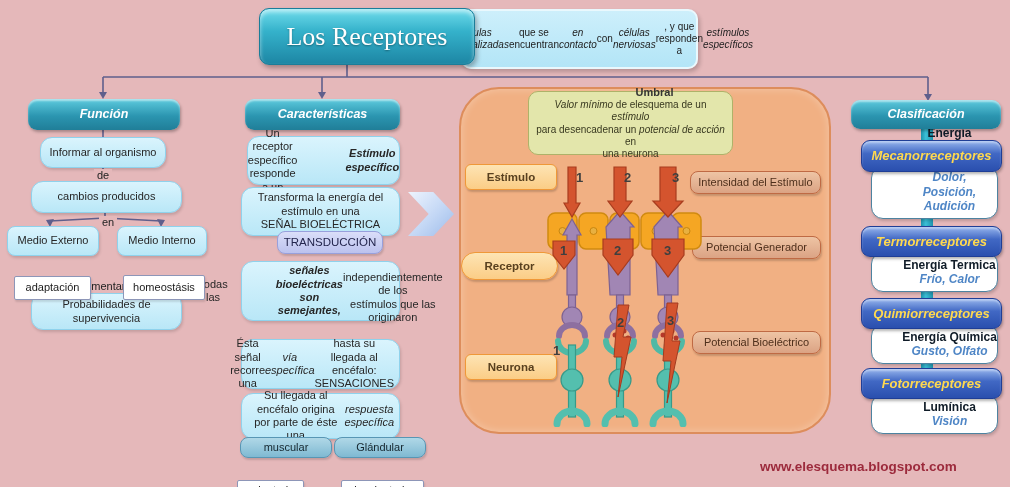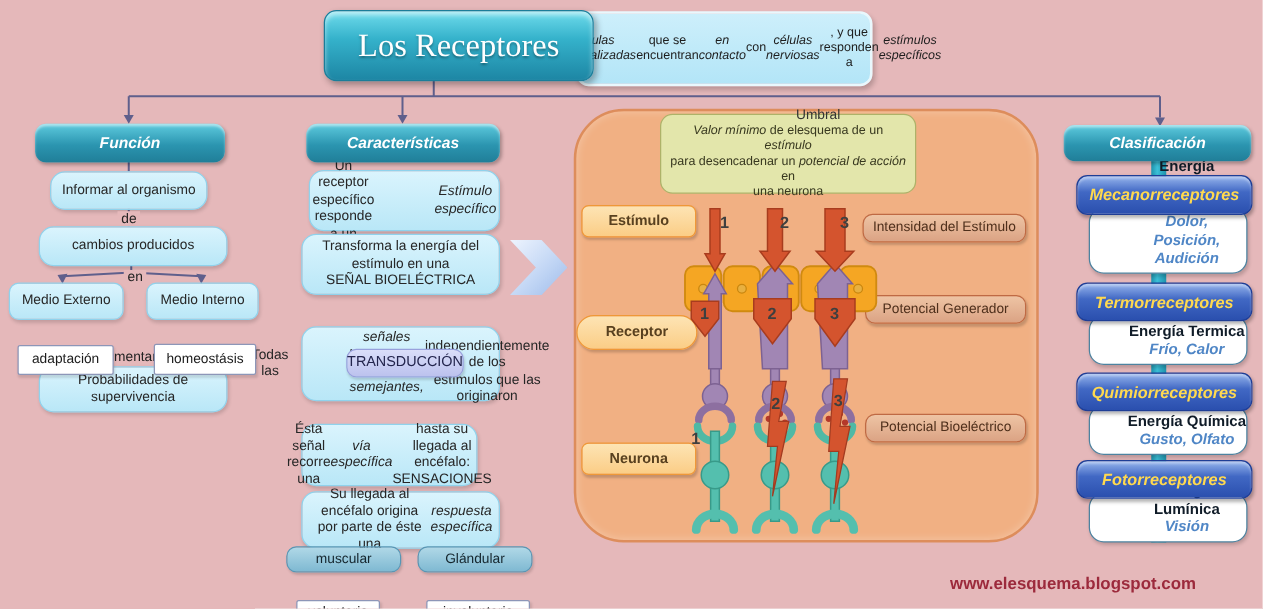--- a/index.html
+++ b/index.html
@@ -52,7 +52,7 @@
   .energy{font-weight:bold;font-size:12px;color:#101c28;white-space:pre-line;}
   .senses{font-style:italic;font-weight:bold;font-size:12px;color:#4f86c6;white-space:pre-line;}
   .footer-url{position:absolute;font-size:13.5px;font-weight:bold;color:#9c2a3c;z-index:2;}
-  .it{font-style:italic;} .bd{font-weight:normal;padding-left:48px;}
+  .it{font-style:italic;} .bd{font-weight:bold;padding-left:48px;}
   .rich{white-space:pre-line;}
   .num{font:bold 13px "Liberation Sans",sans-serif;fill:#3f3f3f;}
 </style>

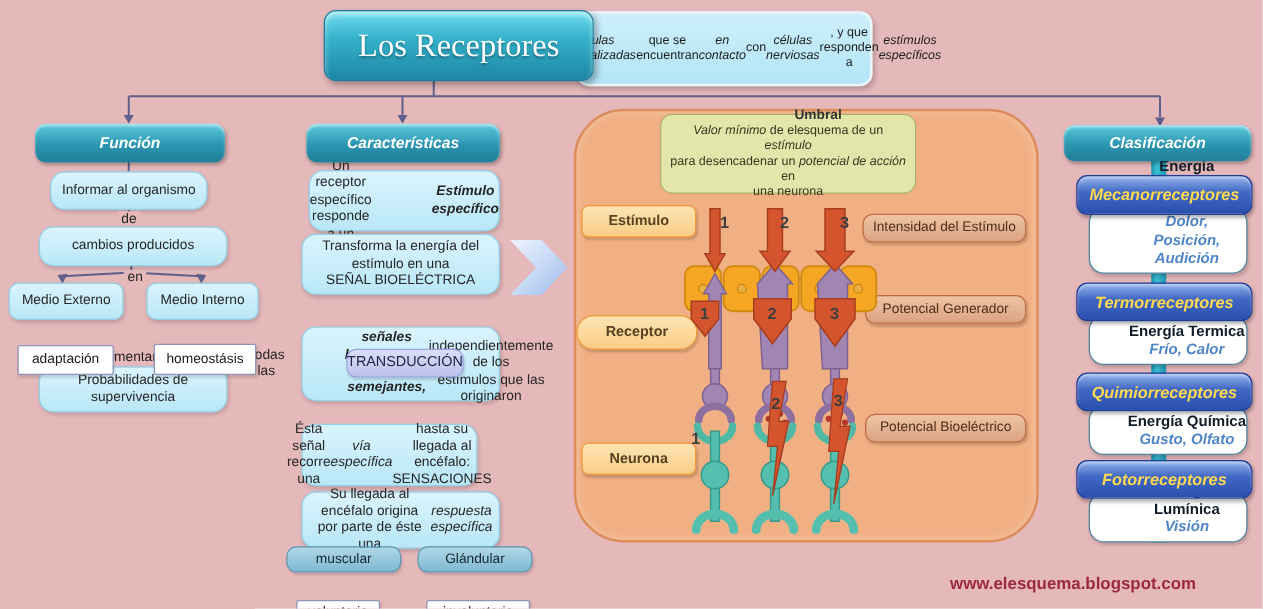--- a/index.html
+++ b/index.html
@@ -113,7 +113,7 @@
   <div class="box lightblue z2 rich" style="left:241px;top:187px;width:159px;height:49px;"><span>Transforma  la energía del
 estímulo en una
 SEÑAL BIOELÉCTRICA</span></div>
-  <div class="box lavender z3" style="left:277px;top:231px;width:94px;height:23px;margin-top:48px;">
+  <div class="box lavender z3" style="left:277px;top:231px;width:106px;height:23px;">
     <span>TRANSDUCCIÓN</span>
   </div>
   <div class="box lightblue z2 rich" style="left:241px;top:261px;width:159px;height:60px;"><span>Todas las </span><span class="it bd">señales bioeléctricas

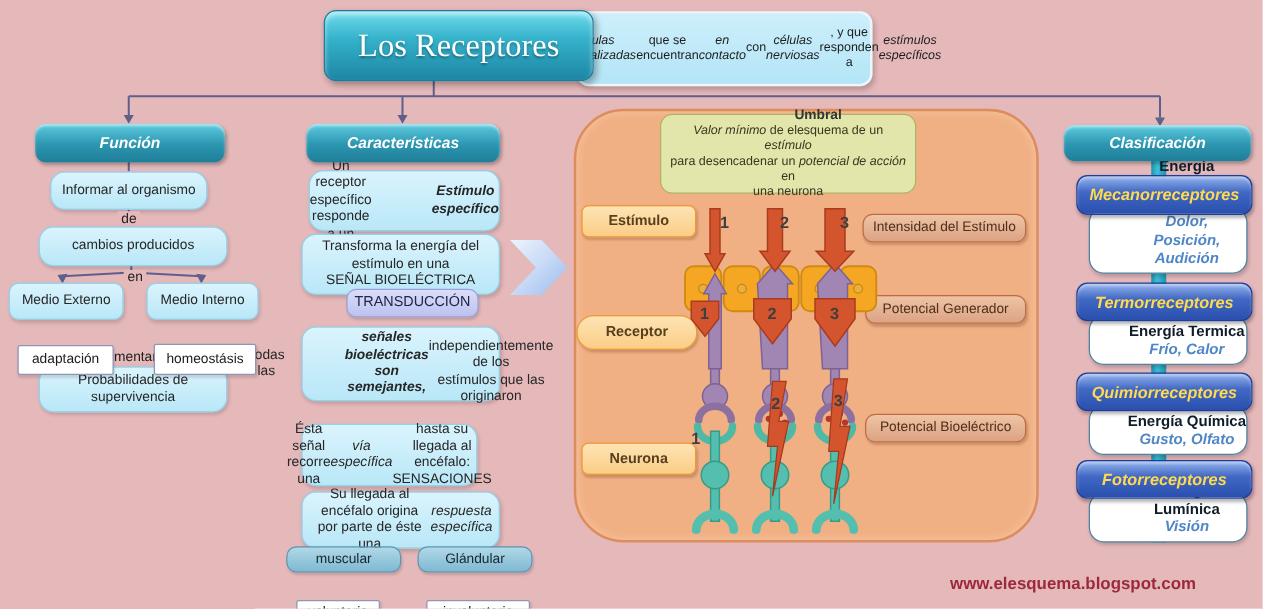--- a/index.html
+++ b/index.html
@@ -120,7 +120,7 @@
 son semejantes,</span><span>
 independientemente de los
 estímulos que las originaron</span></div>
-  <div class="box lightblue z2 rich" style="left:241px;top:339px;width:141px;height:50px;"><span>Ésta señal recorre una </span><span class="it">vía
+  <div class="box lightblue z2 rich" style="left:241px;top:339px;width:159px;height:50px;justify-content:flex-end;"><span>Ésta señal recorre una </span><span class="it">vía
 específica</span><span> hasta su llegada al
 encéfalo: SENSACIONES</span></div>
   <div class="box lightblue z2 rich" style="left:241px;top:393px;width:159px;height:46px;"><span>Su llegada al encéfalo origina

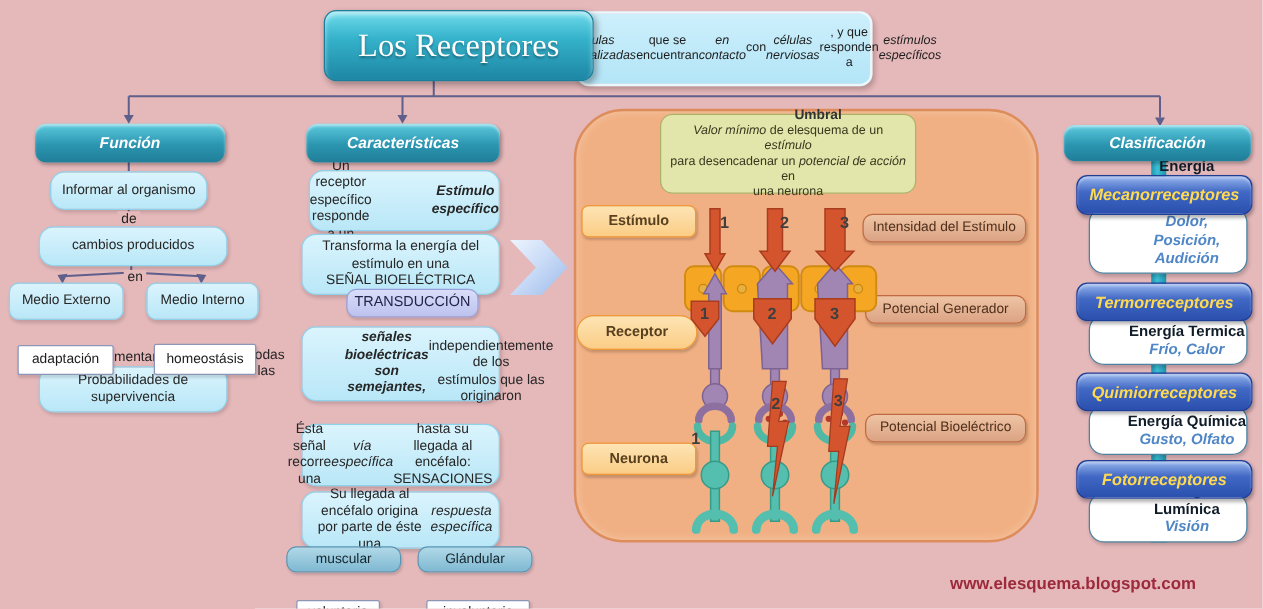--- a/index.html
+++ b/index.html
@@ -126,7 +126,7 @@
   <div class="box lightblue z2 rich" style="left:241px;top:393px;width:159px;height:46px;"><span>Su llegada al encéfalo origina
 por parte de éste una </span><span class="it">respuesta
 específica</span></div>
-  <div class="box midblue z3" style="left:229px;top:437px;width:92px;height:21px;">
+  <div class="box midblue z3" style="left:240px;top:437px;width:92px;height:21px;">
     <span>muscular</span>
   </div>
   <div class="box midblue z3" style="left:334px;top:437px;width:92px;height:21px;">

